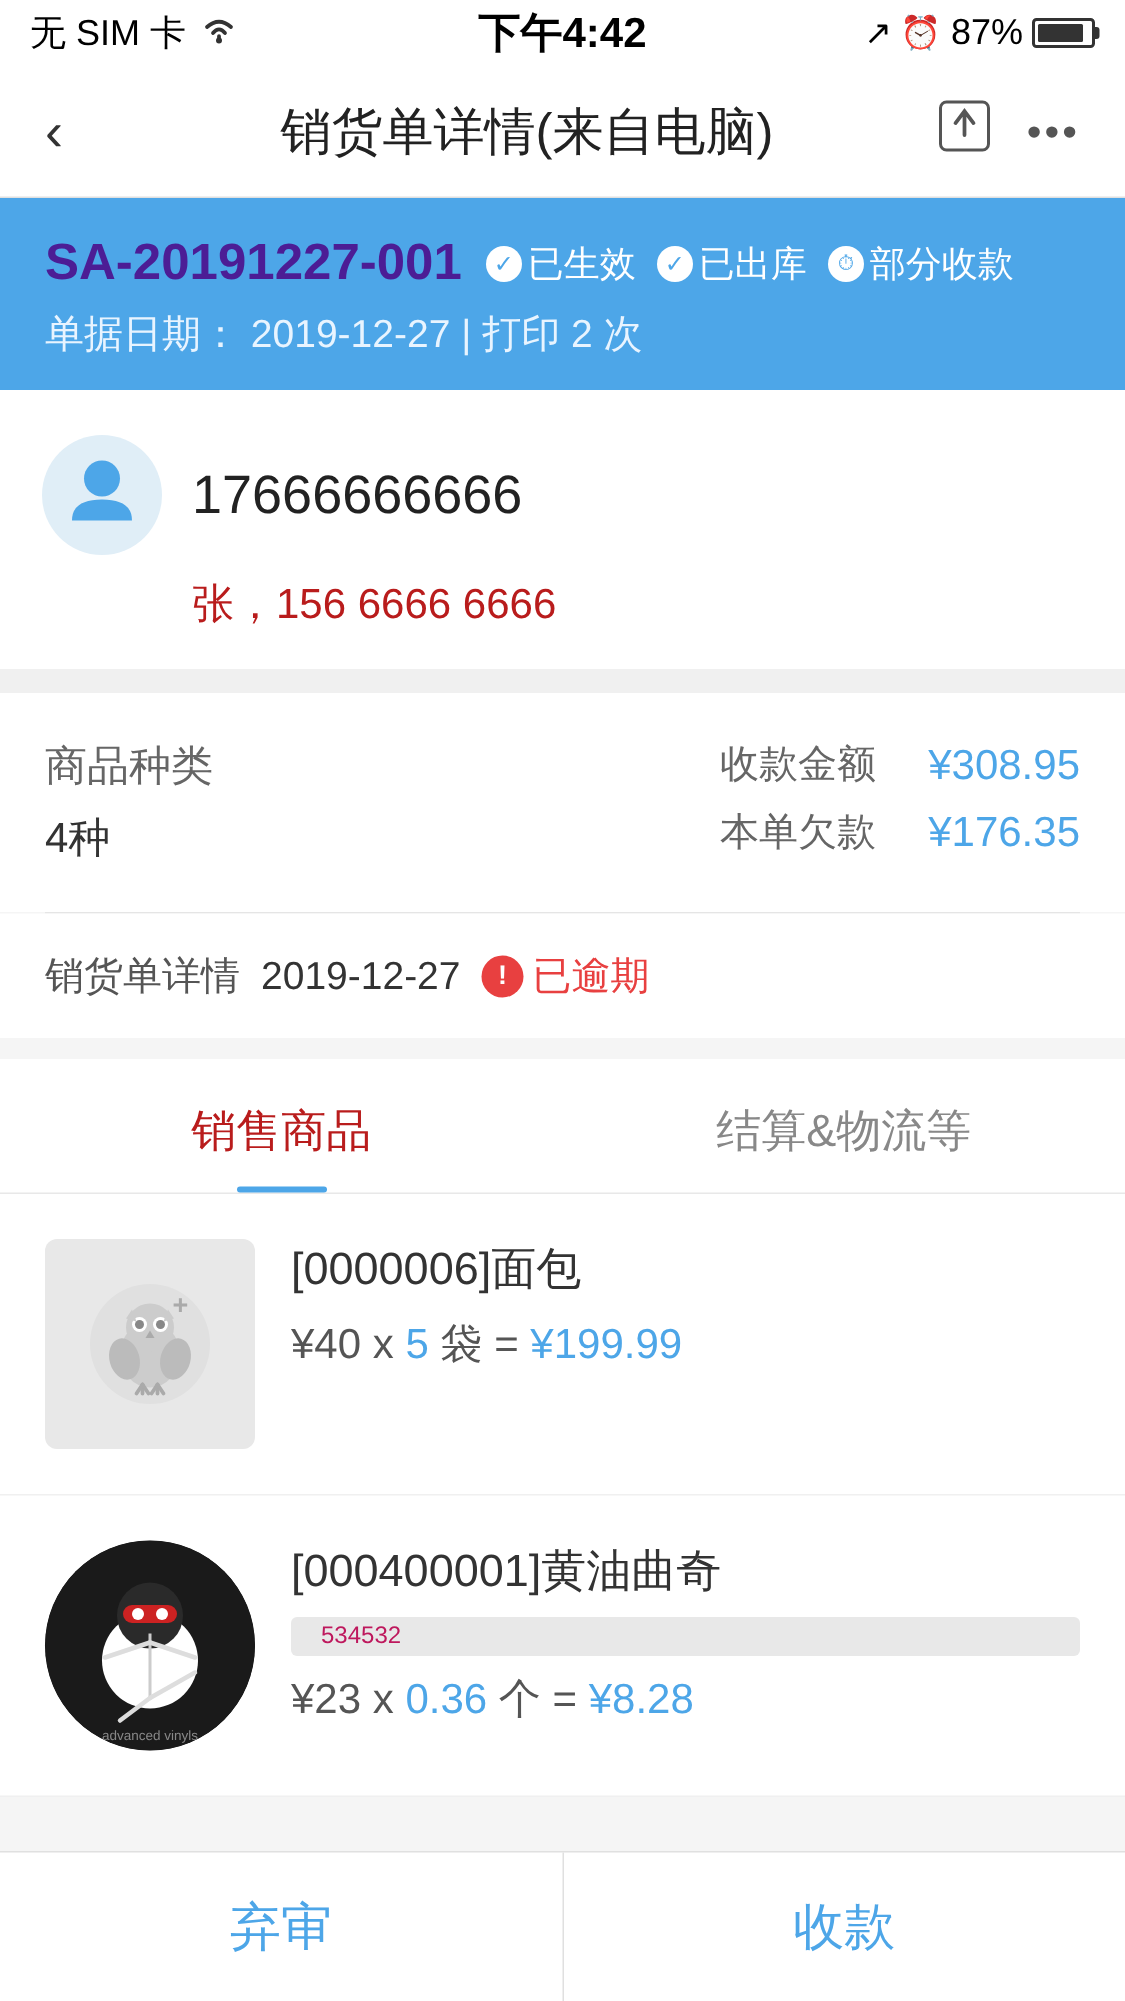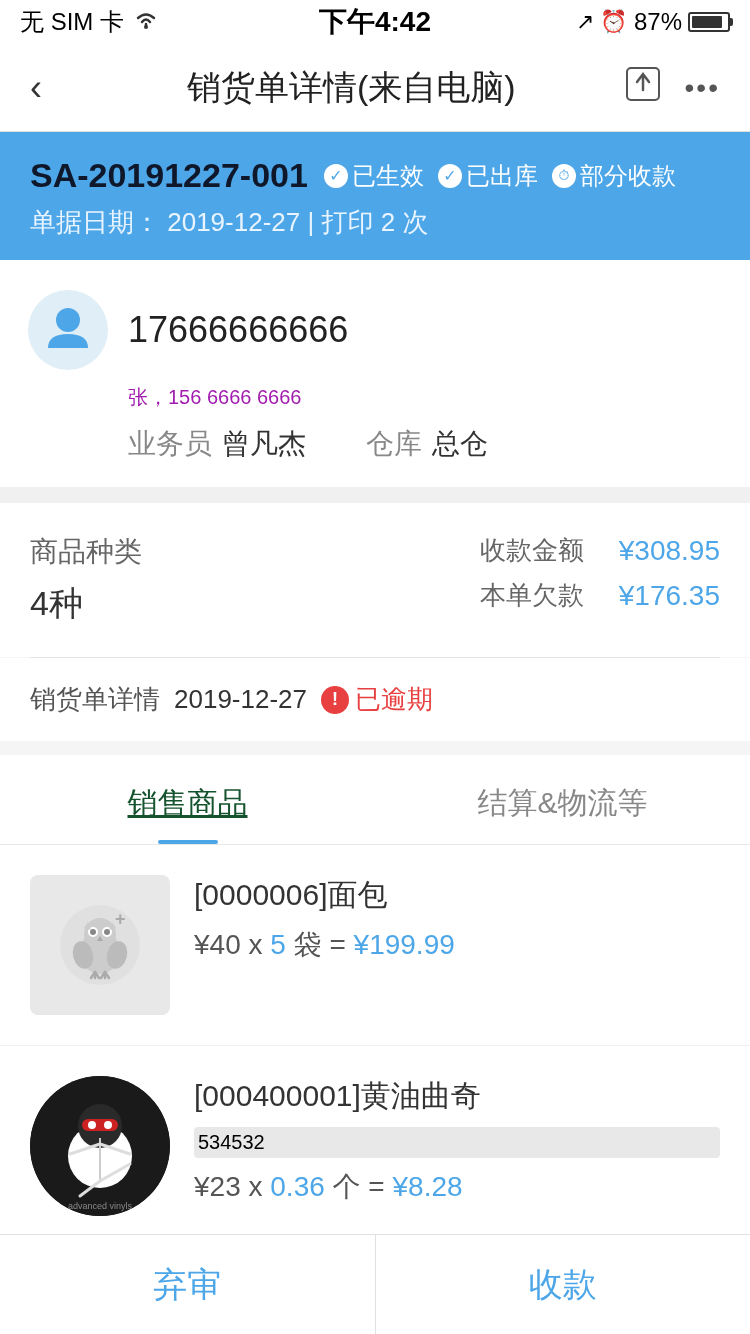--- a/index.html
+++ b/index.html
@@ -122,7 +122,7 @@
     .order-id {
       font-size: 34px;
       font-weight: bold;
-      color: #0f172a;
+      color: #4c1d95;
     }
     .status-badges {
       display: flex;

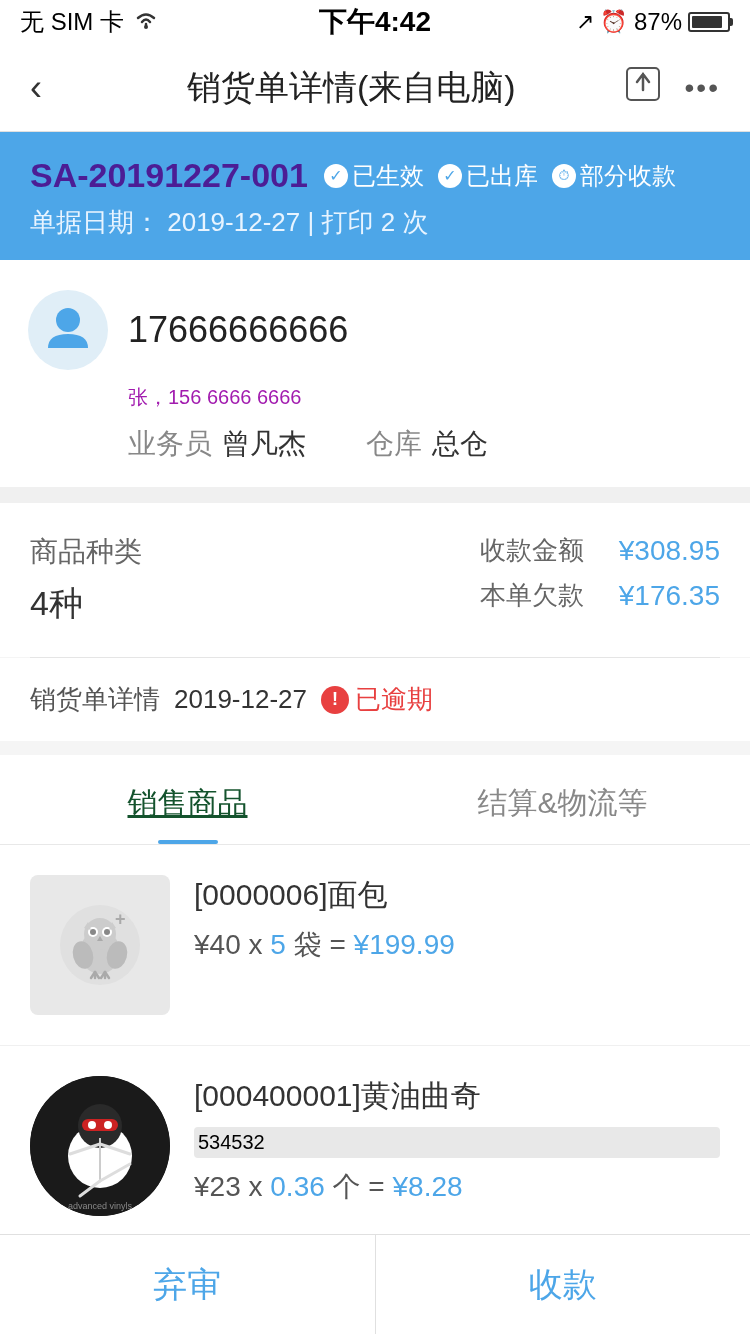--- a/index.html
+++ b/index.html
@@ -192,8 +192,8 @@
       padding-left: 100px;
     }
     .customer-contact {
-      font-size: 20px;
-      color: #a21caf;
+      font-size: 28px;
+      color: #b91c1c;
     }
     .staff-row {
       display: flex;

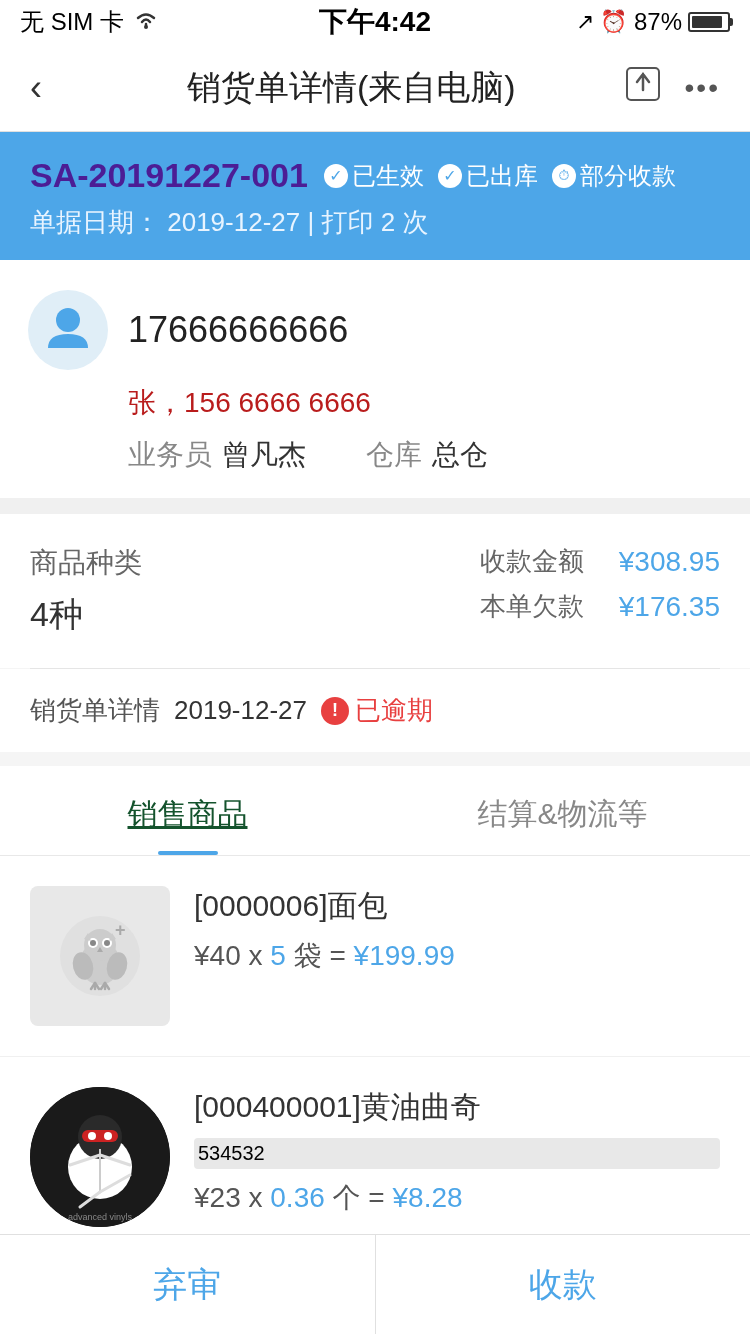--- a/index.html
+++ b/index.html
@@ -517,16 +517,6 @@
   <div class="customer-info-row">
     <span class="customer-contact">张，156 6666 6666</span>
   </div>
-  <div class="staff-row">
-    <div class="staff-item">
-      <span class="staff-label">业务员</span>
-      <span class="staff-value">曾凡杰</span>
-    </div>
-    <div class="staff-item">
-      <span class="staff-label">仓库</span>
-      <span class="staff-value">总仓</span>
-    </div>
-  </div>
 </div>
 
 <div class="divider"></div>

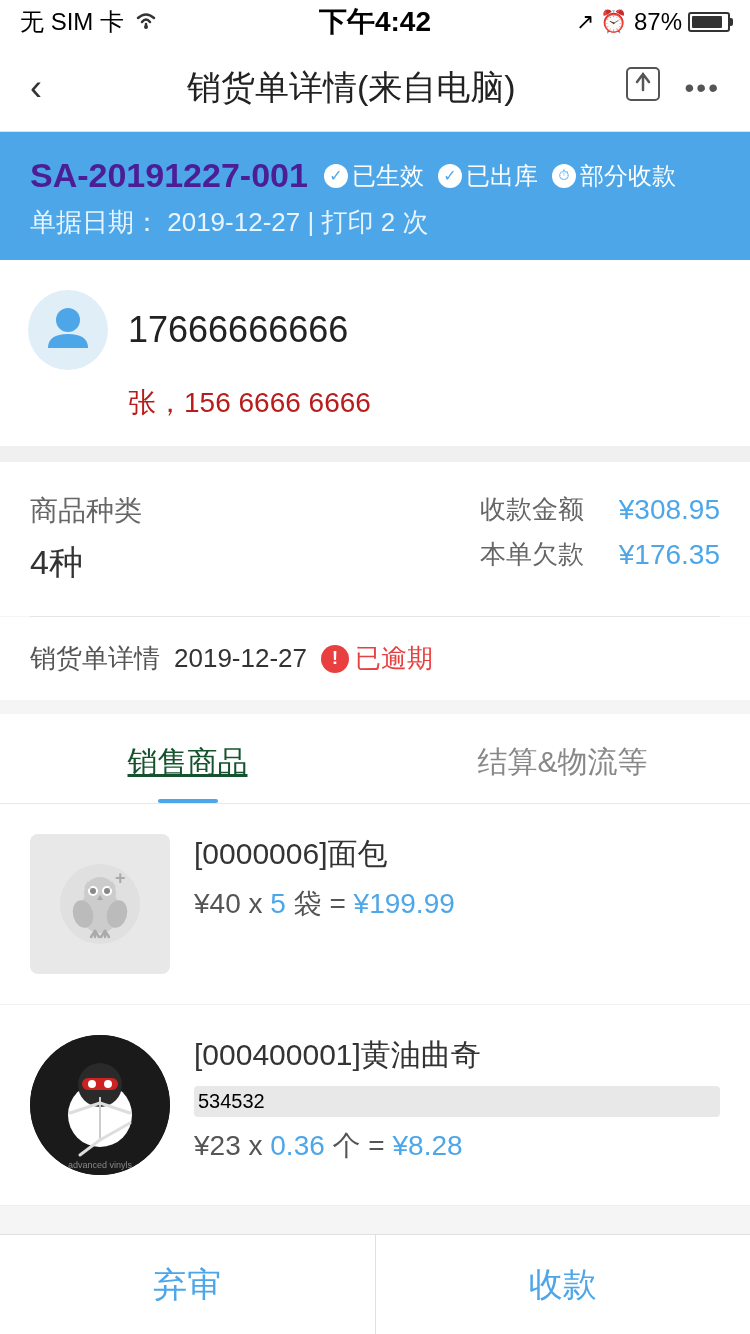--- a/index.html
+++ b/index.html
@@ -244,7 +244,7 @@
       color: #666;
     }
     .summary-value-normal {
-      font-size: 34px;
+      font-size: 28px;
       color: #333;
     }
     .summary-right {

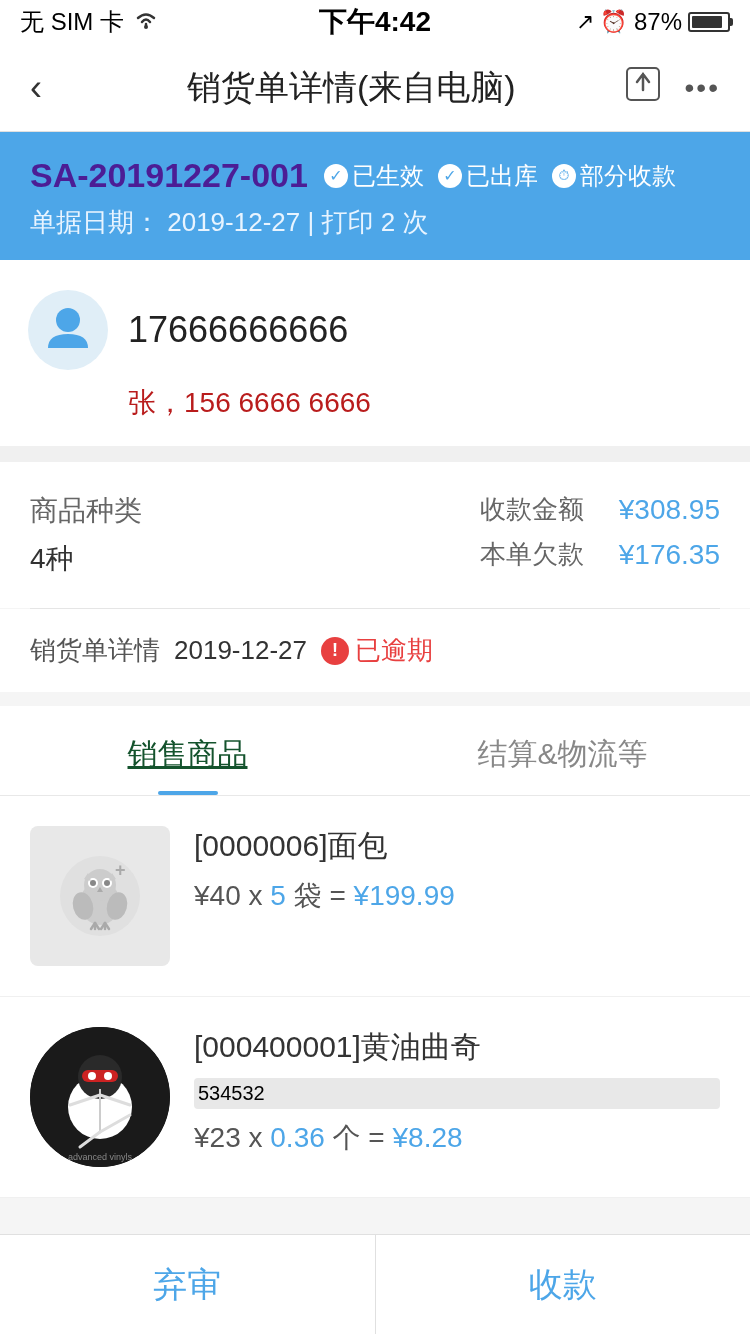--- a/index.html
+++ b/index.html
@@ -323,9 +323,8 @@
       cursor: pointer;
     }
     .tab-active {
-      color: #14532d;
+      color: #b91c1c;
       font-weight: 500;
-      text-decoration: underline;
     }
     .tab-active::after {
       content: '';

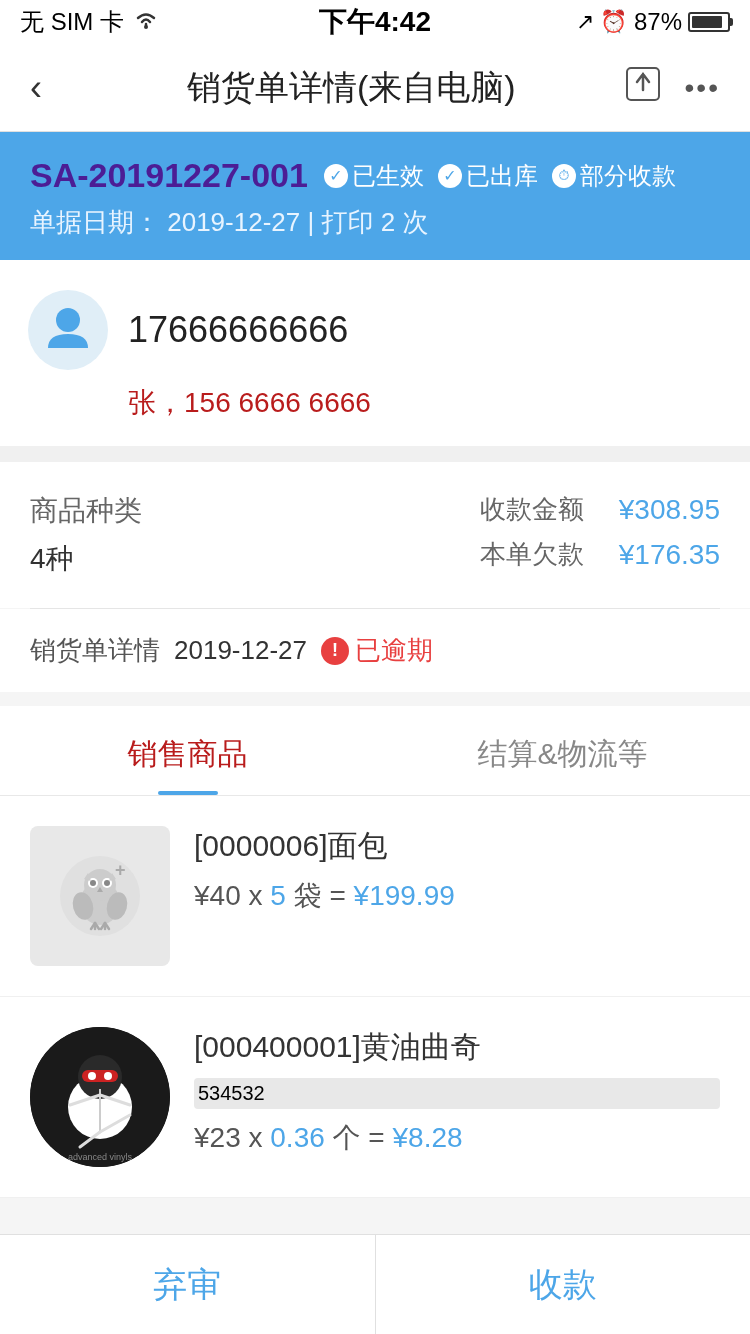--- a/index.html
+++ b/index.html
@@ -386,9 +386,9 @@
       display: inline-block;
       background: #e8e8e8;
       border-radius: 4px;
-      padding: 4px 4px;
-      font-size: 20px;
-      color: #000000;
+      padding: 4px 20px;
+      font-size: 16px;
+      color: #be185d;
     }
     .product-price-row {
       font-size: 28px;

